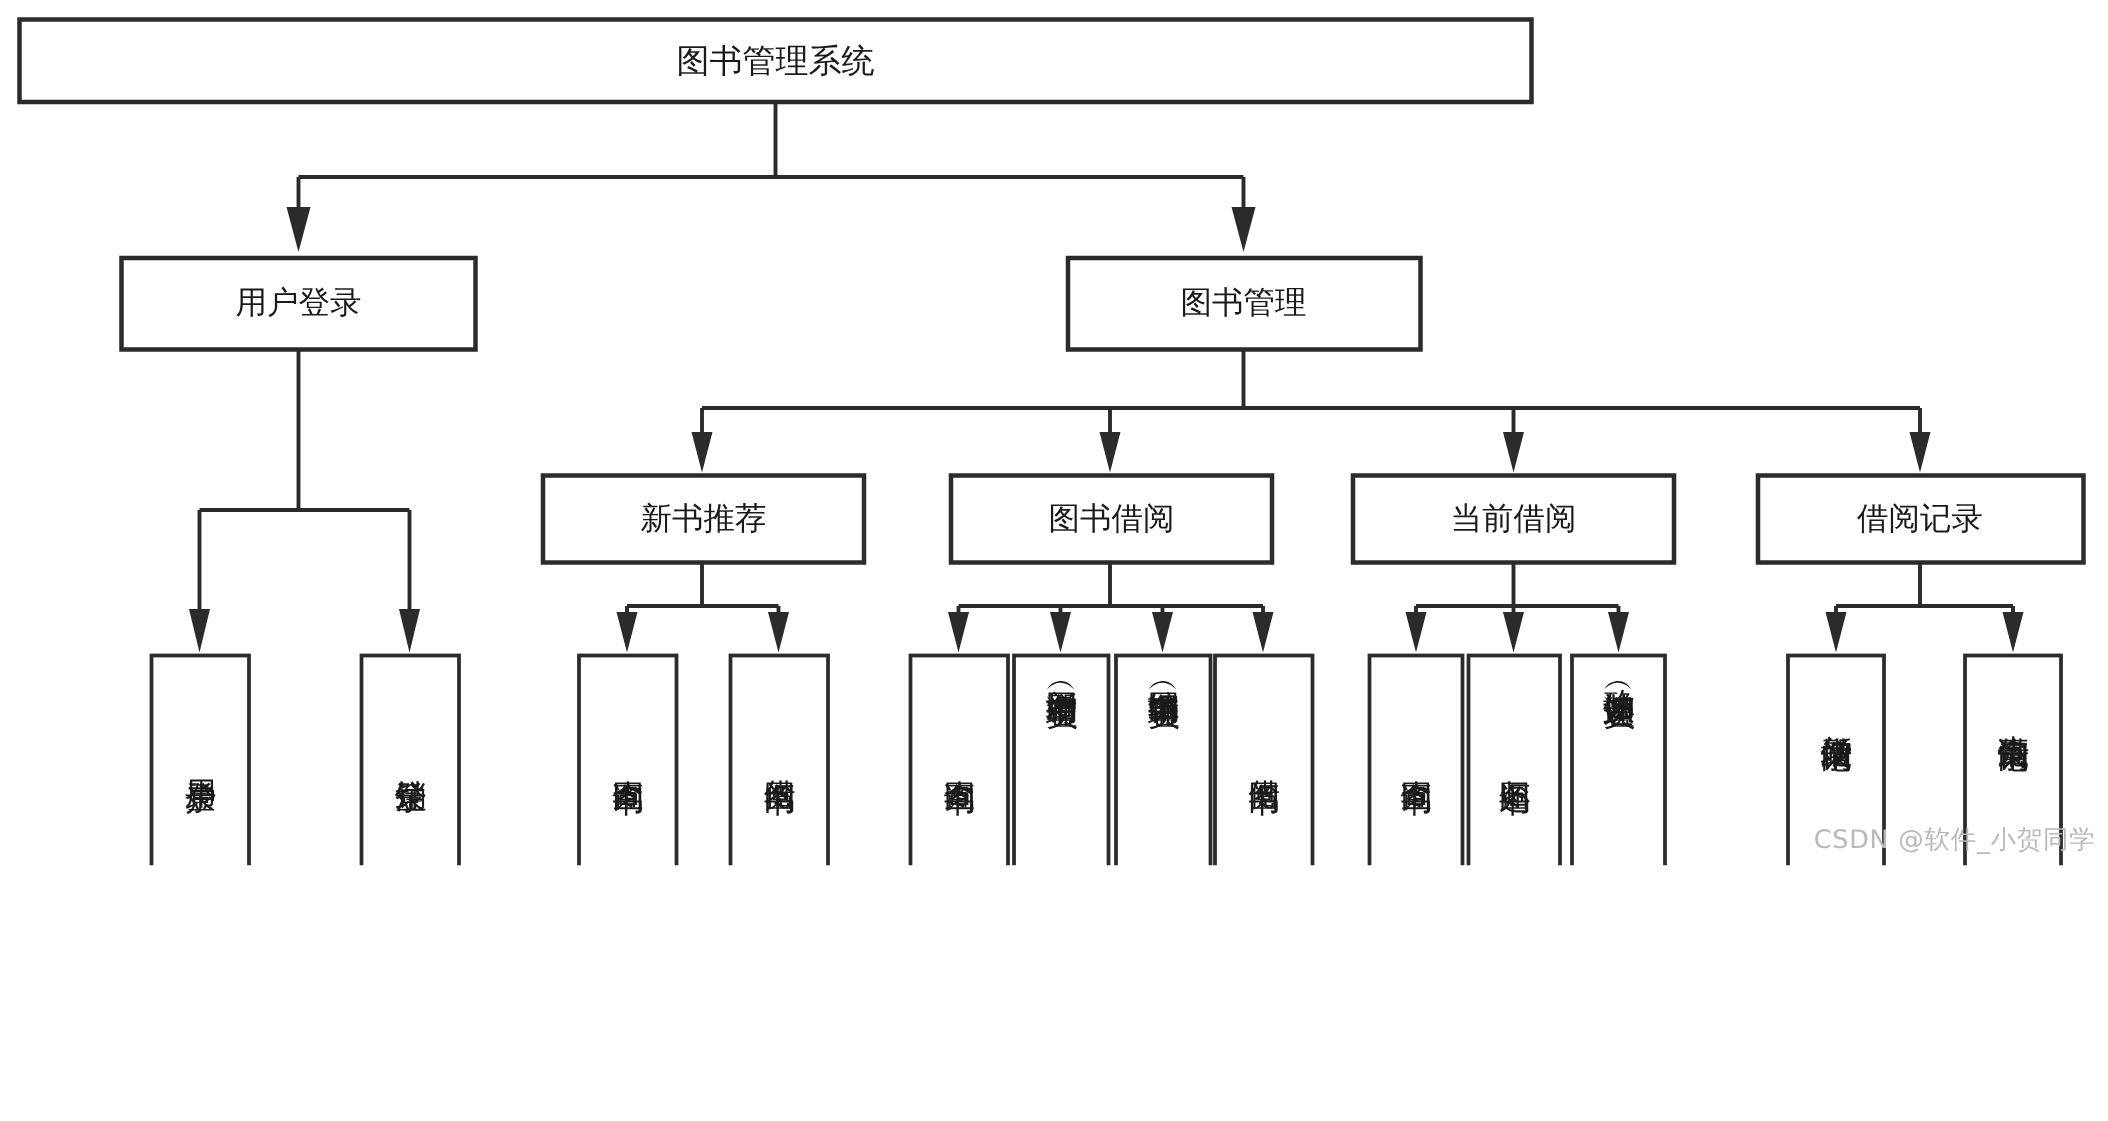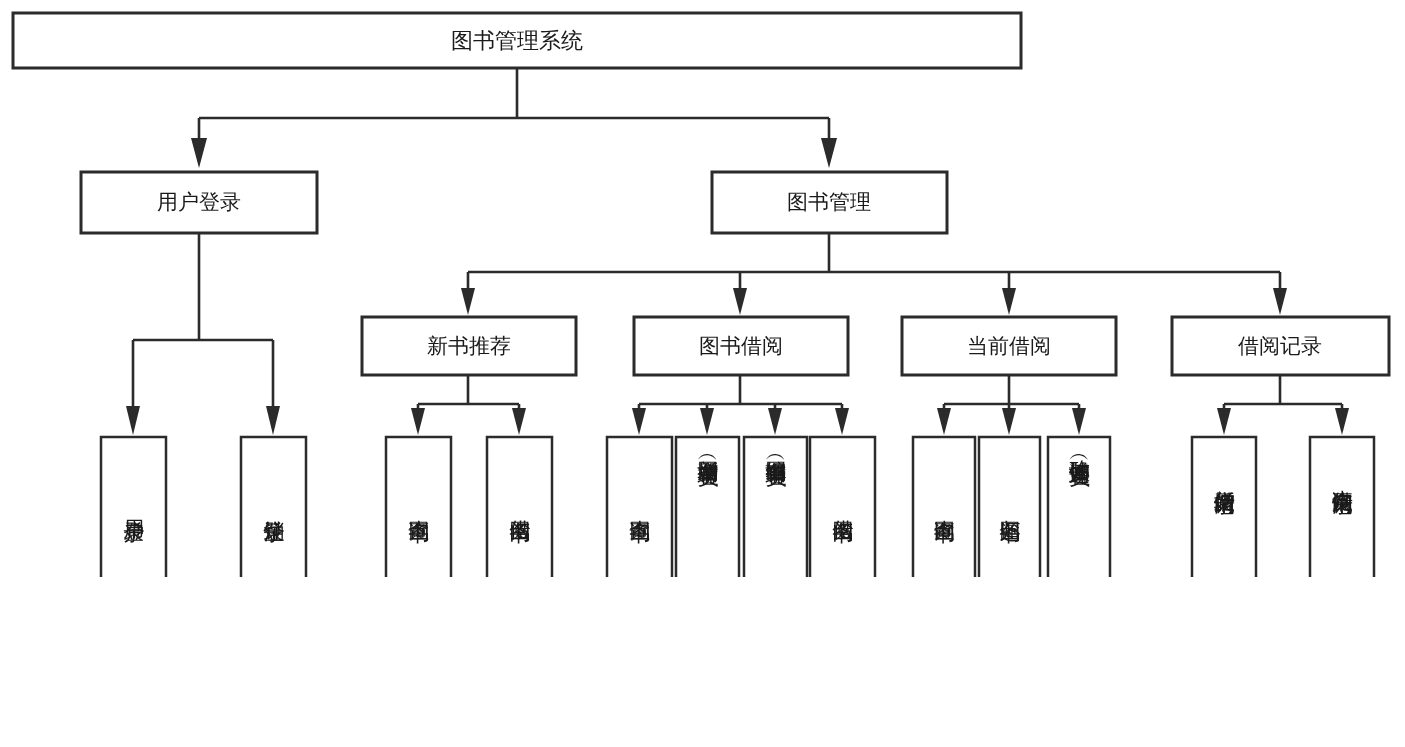--- a/index.html
+++ b/index.html
@@ -263,6 +263,7 @@
     <span class="vert-label" style="margin-top:36px;">查询借阅记录</span>
   </div>
 
+  <div class="watermark">CSDN @软件_小贺同学</div>
 
 </div>
 

